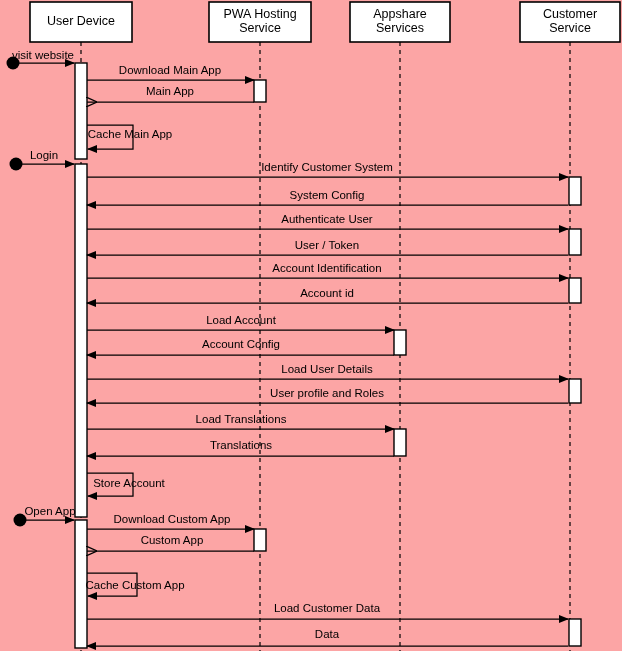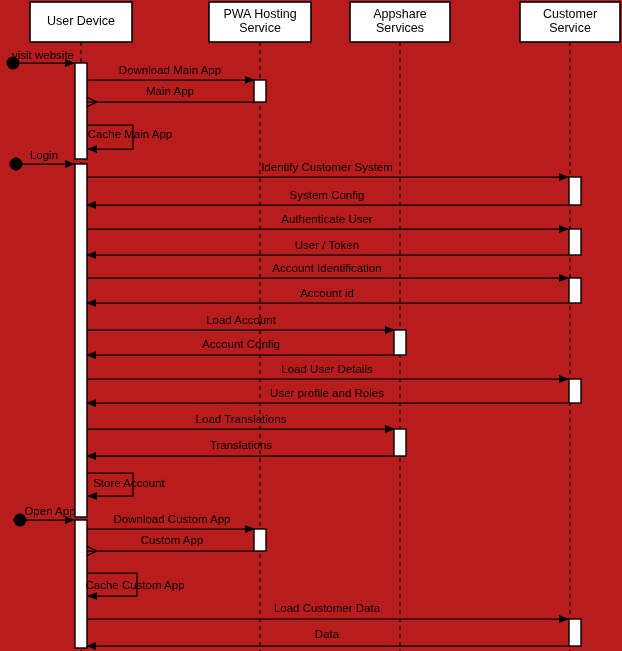--- a/index.html
+++ b/index.html
@@ -17,7 +17,7 @@
     position: relative;
     width: 622px;
     height: 651px;
-    background: #b91c1c;
+    background: #fca5a5;
   }
   svg#seq-svg {
     display: block;

